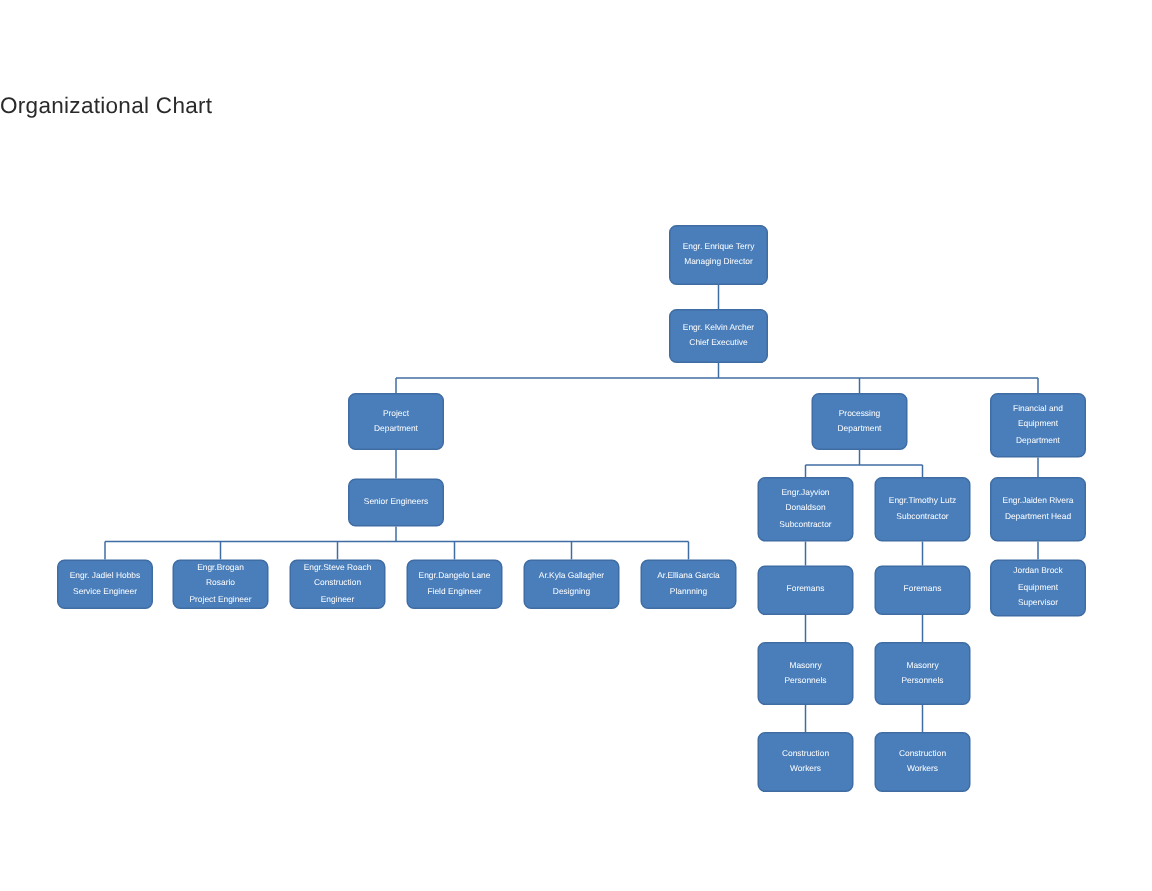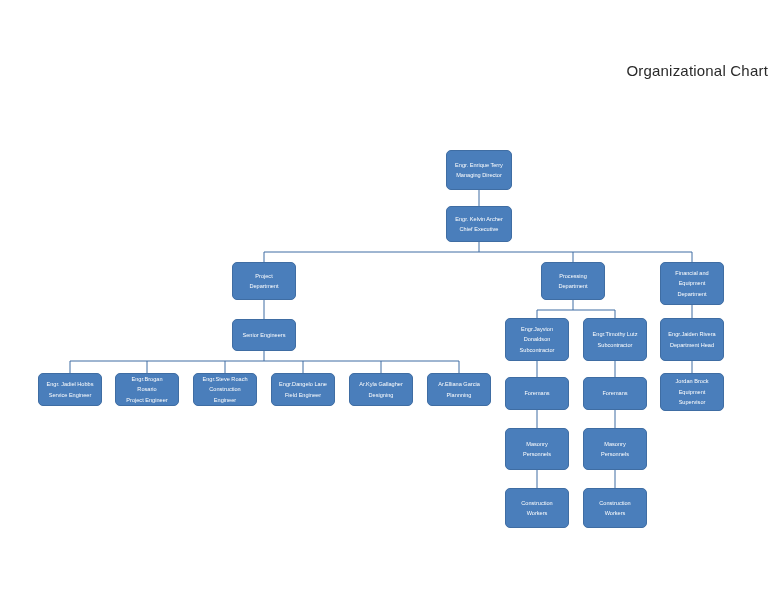--- a/index.html
+++ b/index.html
@@ -26,7 +26,7 @@
     left: 0;
     top: 62px;
     width: 768px;
-    text-align: right;
+    text-align: left;
     font-size: 15px;
     color: #2a2a2a;
     letter-spacing: 0.2px;

